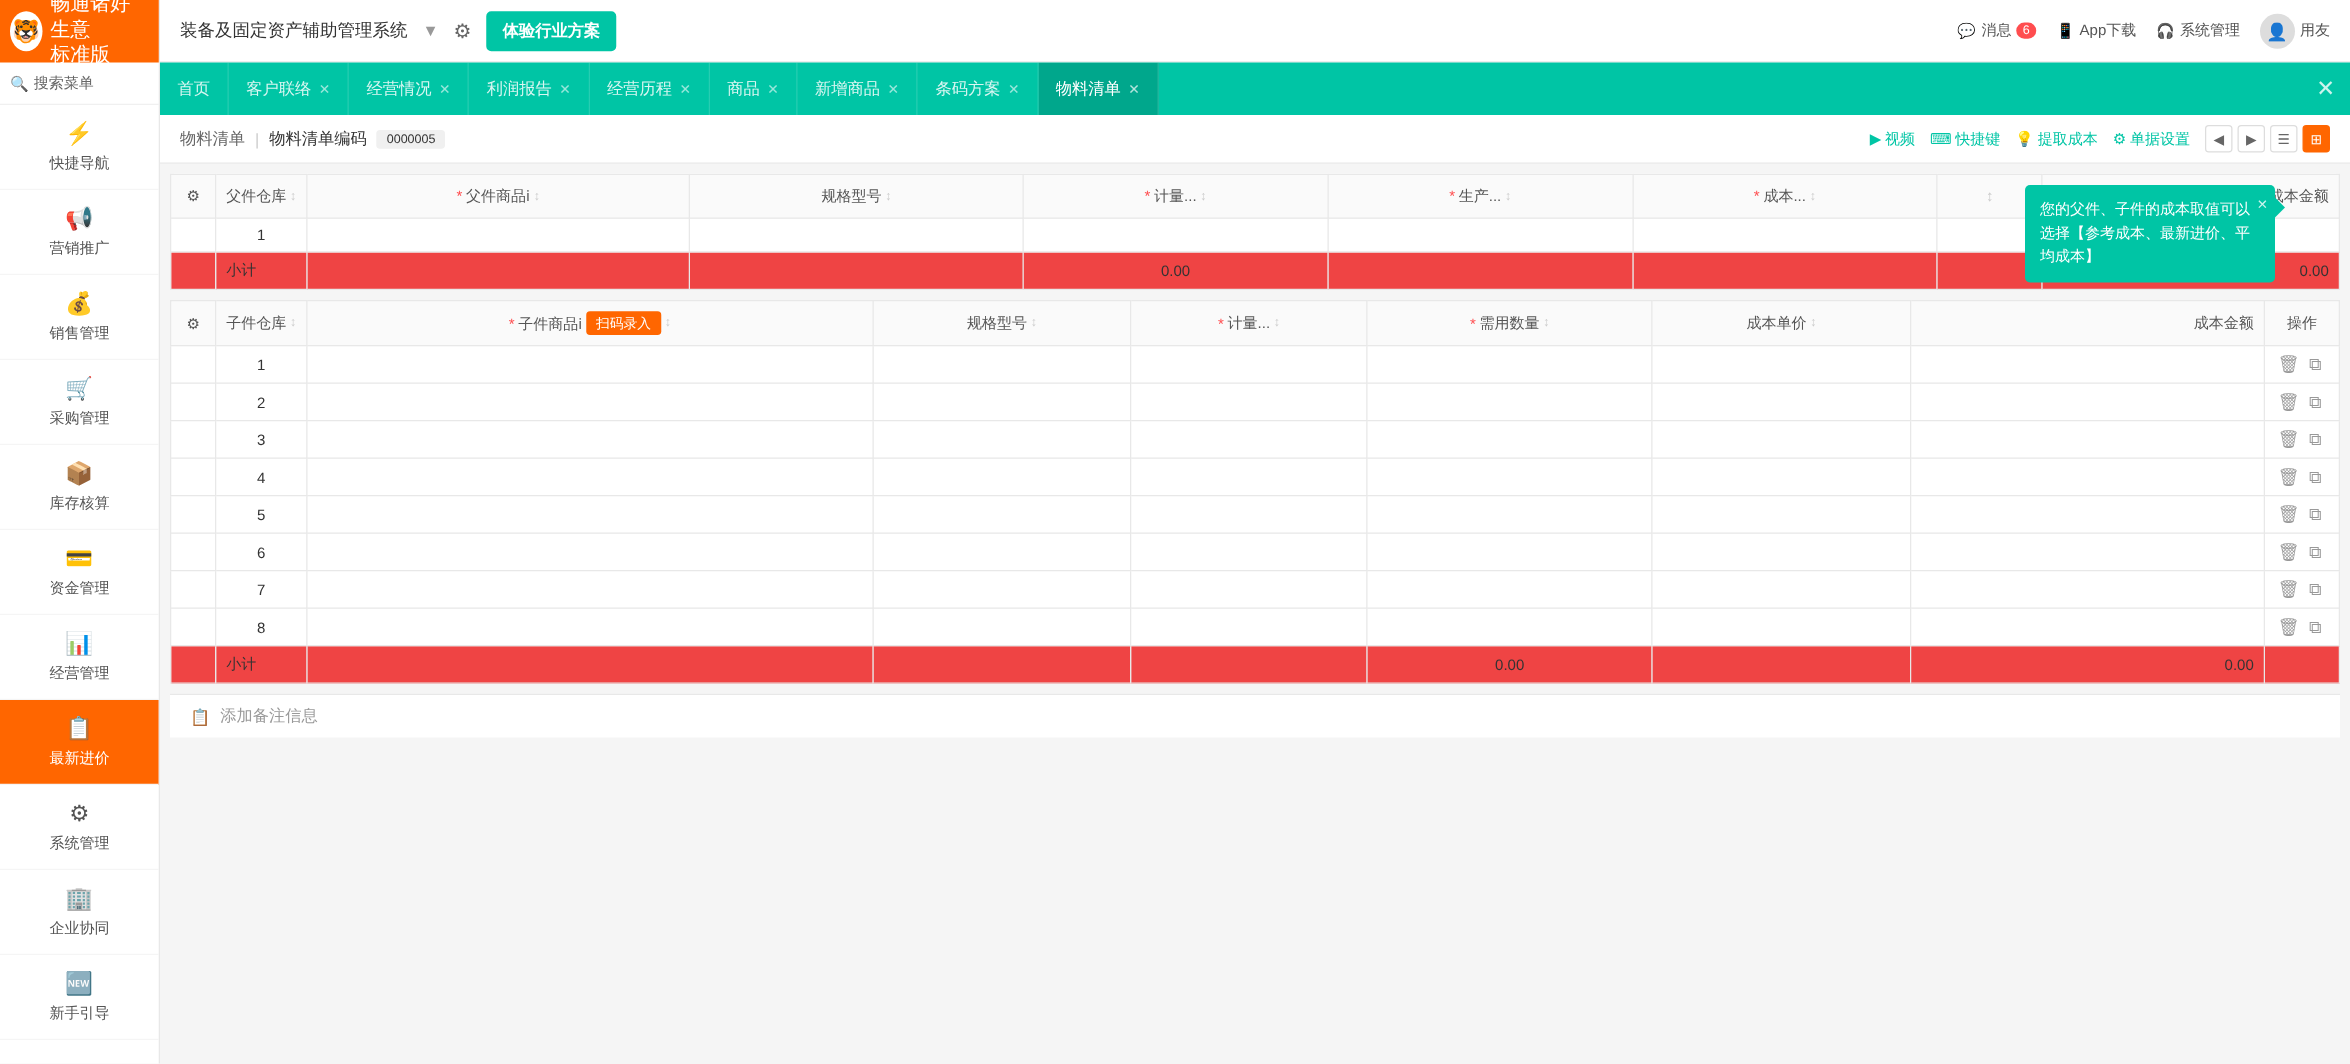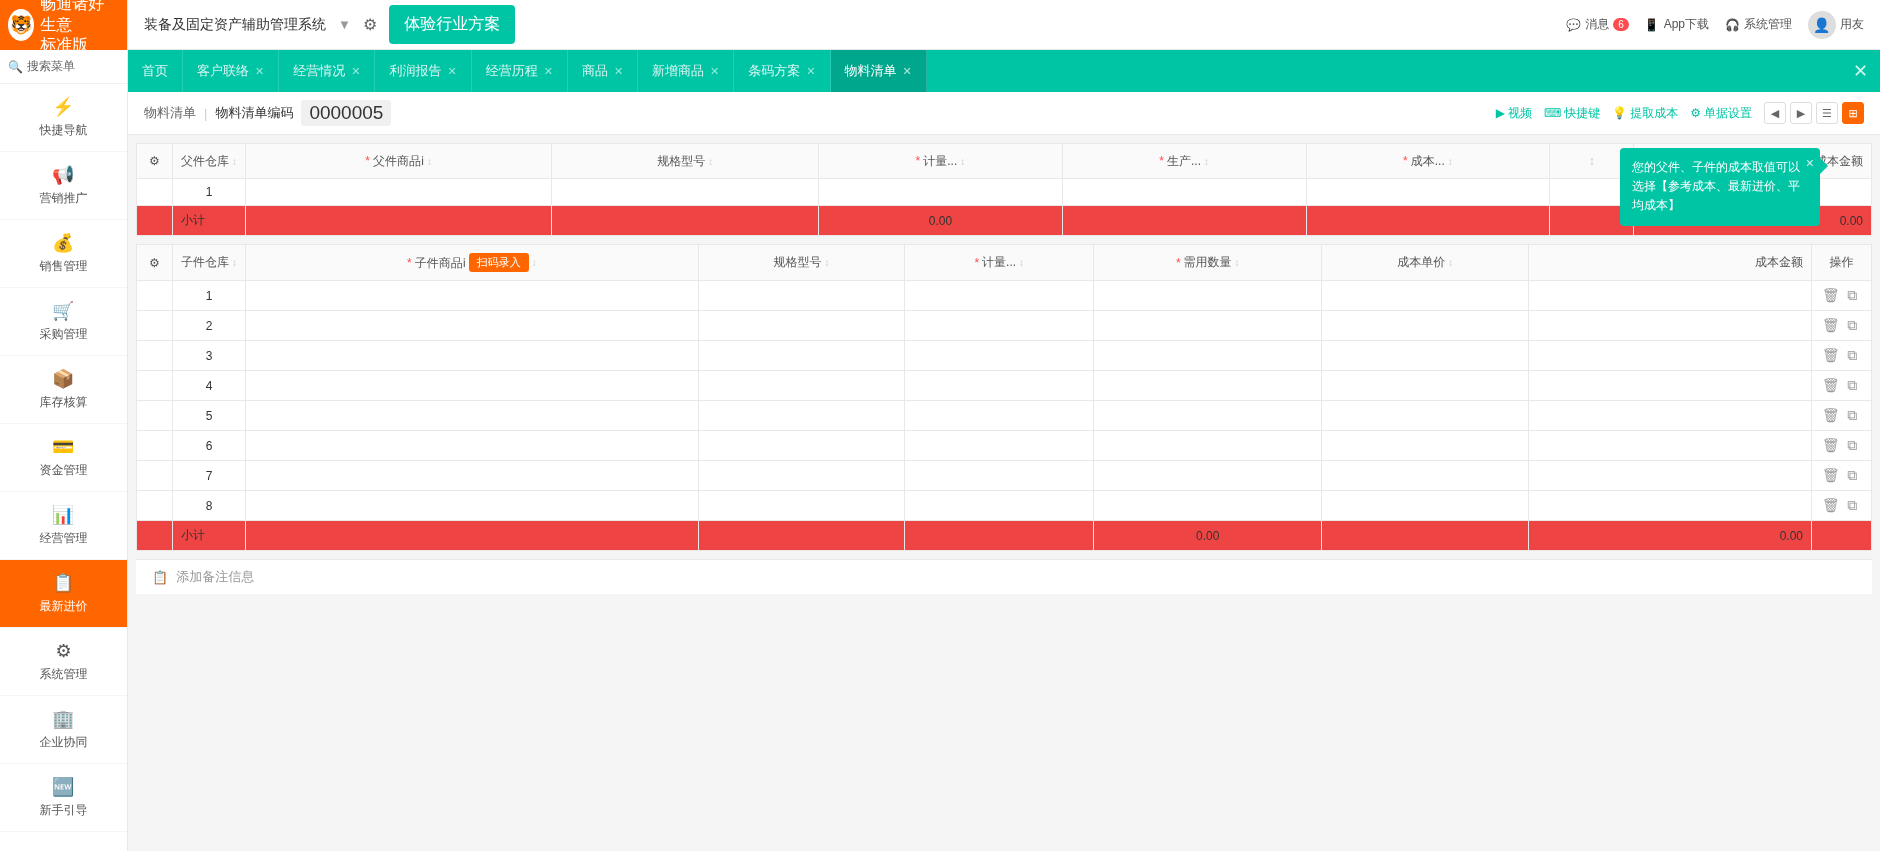--- a/index.html
+++ b/index.html
@@ -69,14 +69,15 @@
     }
     .topbar-btn {
       background: #f5f5f5;
-      border: 5px solid #8b5cf6;
+      border: 3px solid #8b5cf6;
       border-radius: 4px;
       padding: 4px 10px;
-      font-size: 16px;
+      font-size: 13px;
       cursor: pointer;
       display: flex;
       align-items: center;
       gap: 4px;
+      font-weight: bold;
     }
     .topbar-btn.primary { background: #00c5a5; color: #fff; border-color: #00c5a5; }
     .topbar-right { display: flex; align-items: center; gap: 16px; }

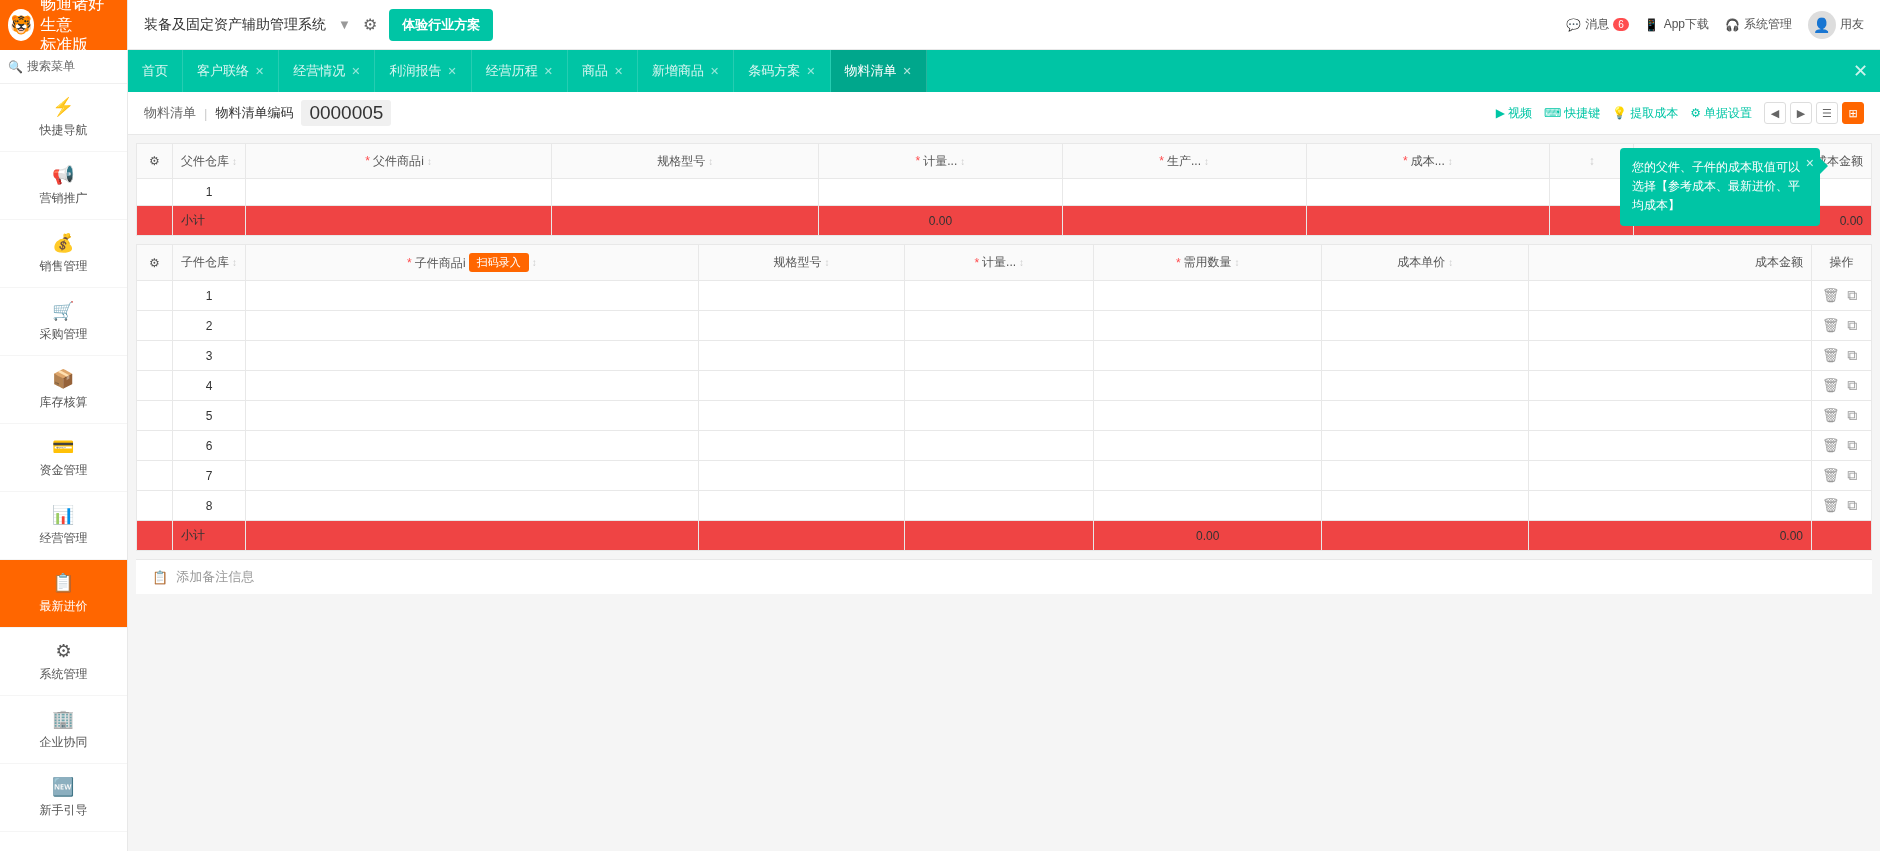--- a/index.html
+++ b/index.html
@@ -126,7 +126,7 @@
     .breadcrumb-item { color: #666; }
     .breadcrumb-sep { color: #ccc; }
     .breadcrumb-current { color: #333; font-weight: 500; }
-    .code-badge { background: #f0f0f0; padding: 2px 8px; border-radius: 3px; font-size: 19px; color: #333; }
+    .code-badge { background: #f0f0f0; padding: 2px 8px; border-radius: 3px; font-size: 10px; color: #333; }
     .page-header-actions { margin-left: auto; display: flex; align-items: center; gap: 12px; }
     .action-link { color: #00c5a5; font-size: 12px; cursor: pointer; display: flex; align-items: center; gap: 3px; }
 

